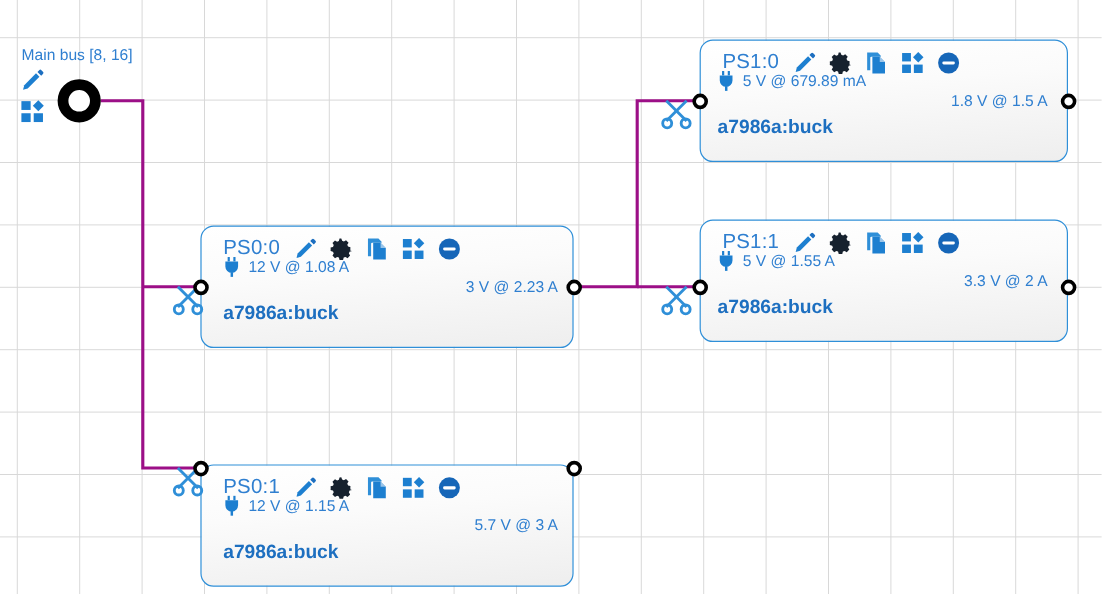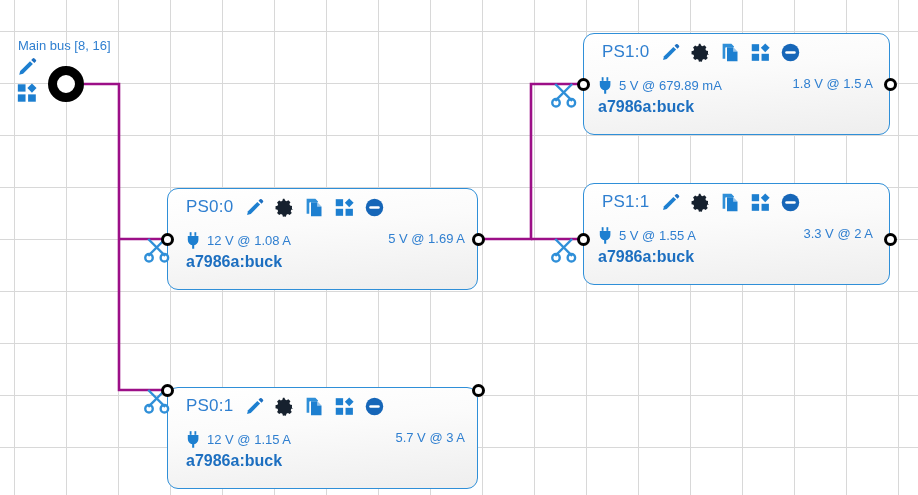--- a/index.html
+++ b/index.html
@@ -99,7 +99,7 @@
   .in-row {
     position: absolute;
     left: 16px;
-    top: 41px;
+    top: 23px;
     display: flex;
     align-items: center;
     gap: 4px;

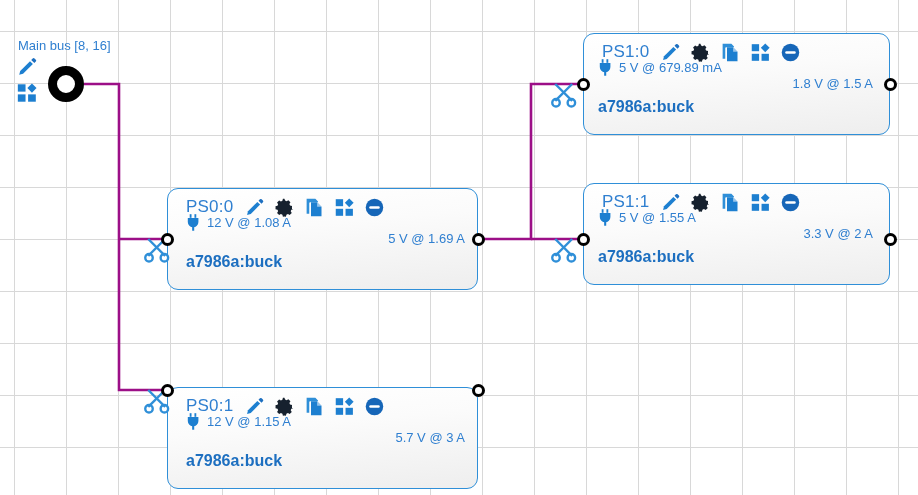--- a/index.html
+++ b/index.html
@@ -229,7 +229,7 @@
       <span class="in-text">12 V @ 1.08 A</span>
     </div>
     <div class="part-label">a7986a:buck</div>
-    <div class="out-text" style="right:12px;">5 V @ 1.69 A</div>
+    <div class="out-text" style="right:12px;">3 V @ 2.23 A</div>
   </div>
   <div class="ring ring-small" style="left:160.5px; top:232.5px;"></div>
   <div class="ring ring-small" style="left:471.5px; top:232.5px;"></div>

